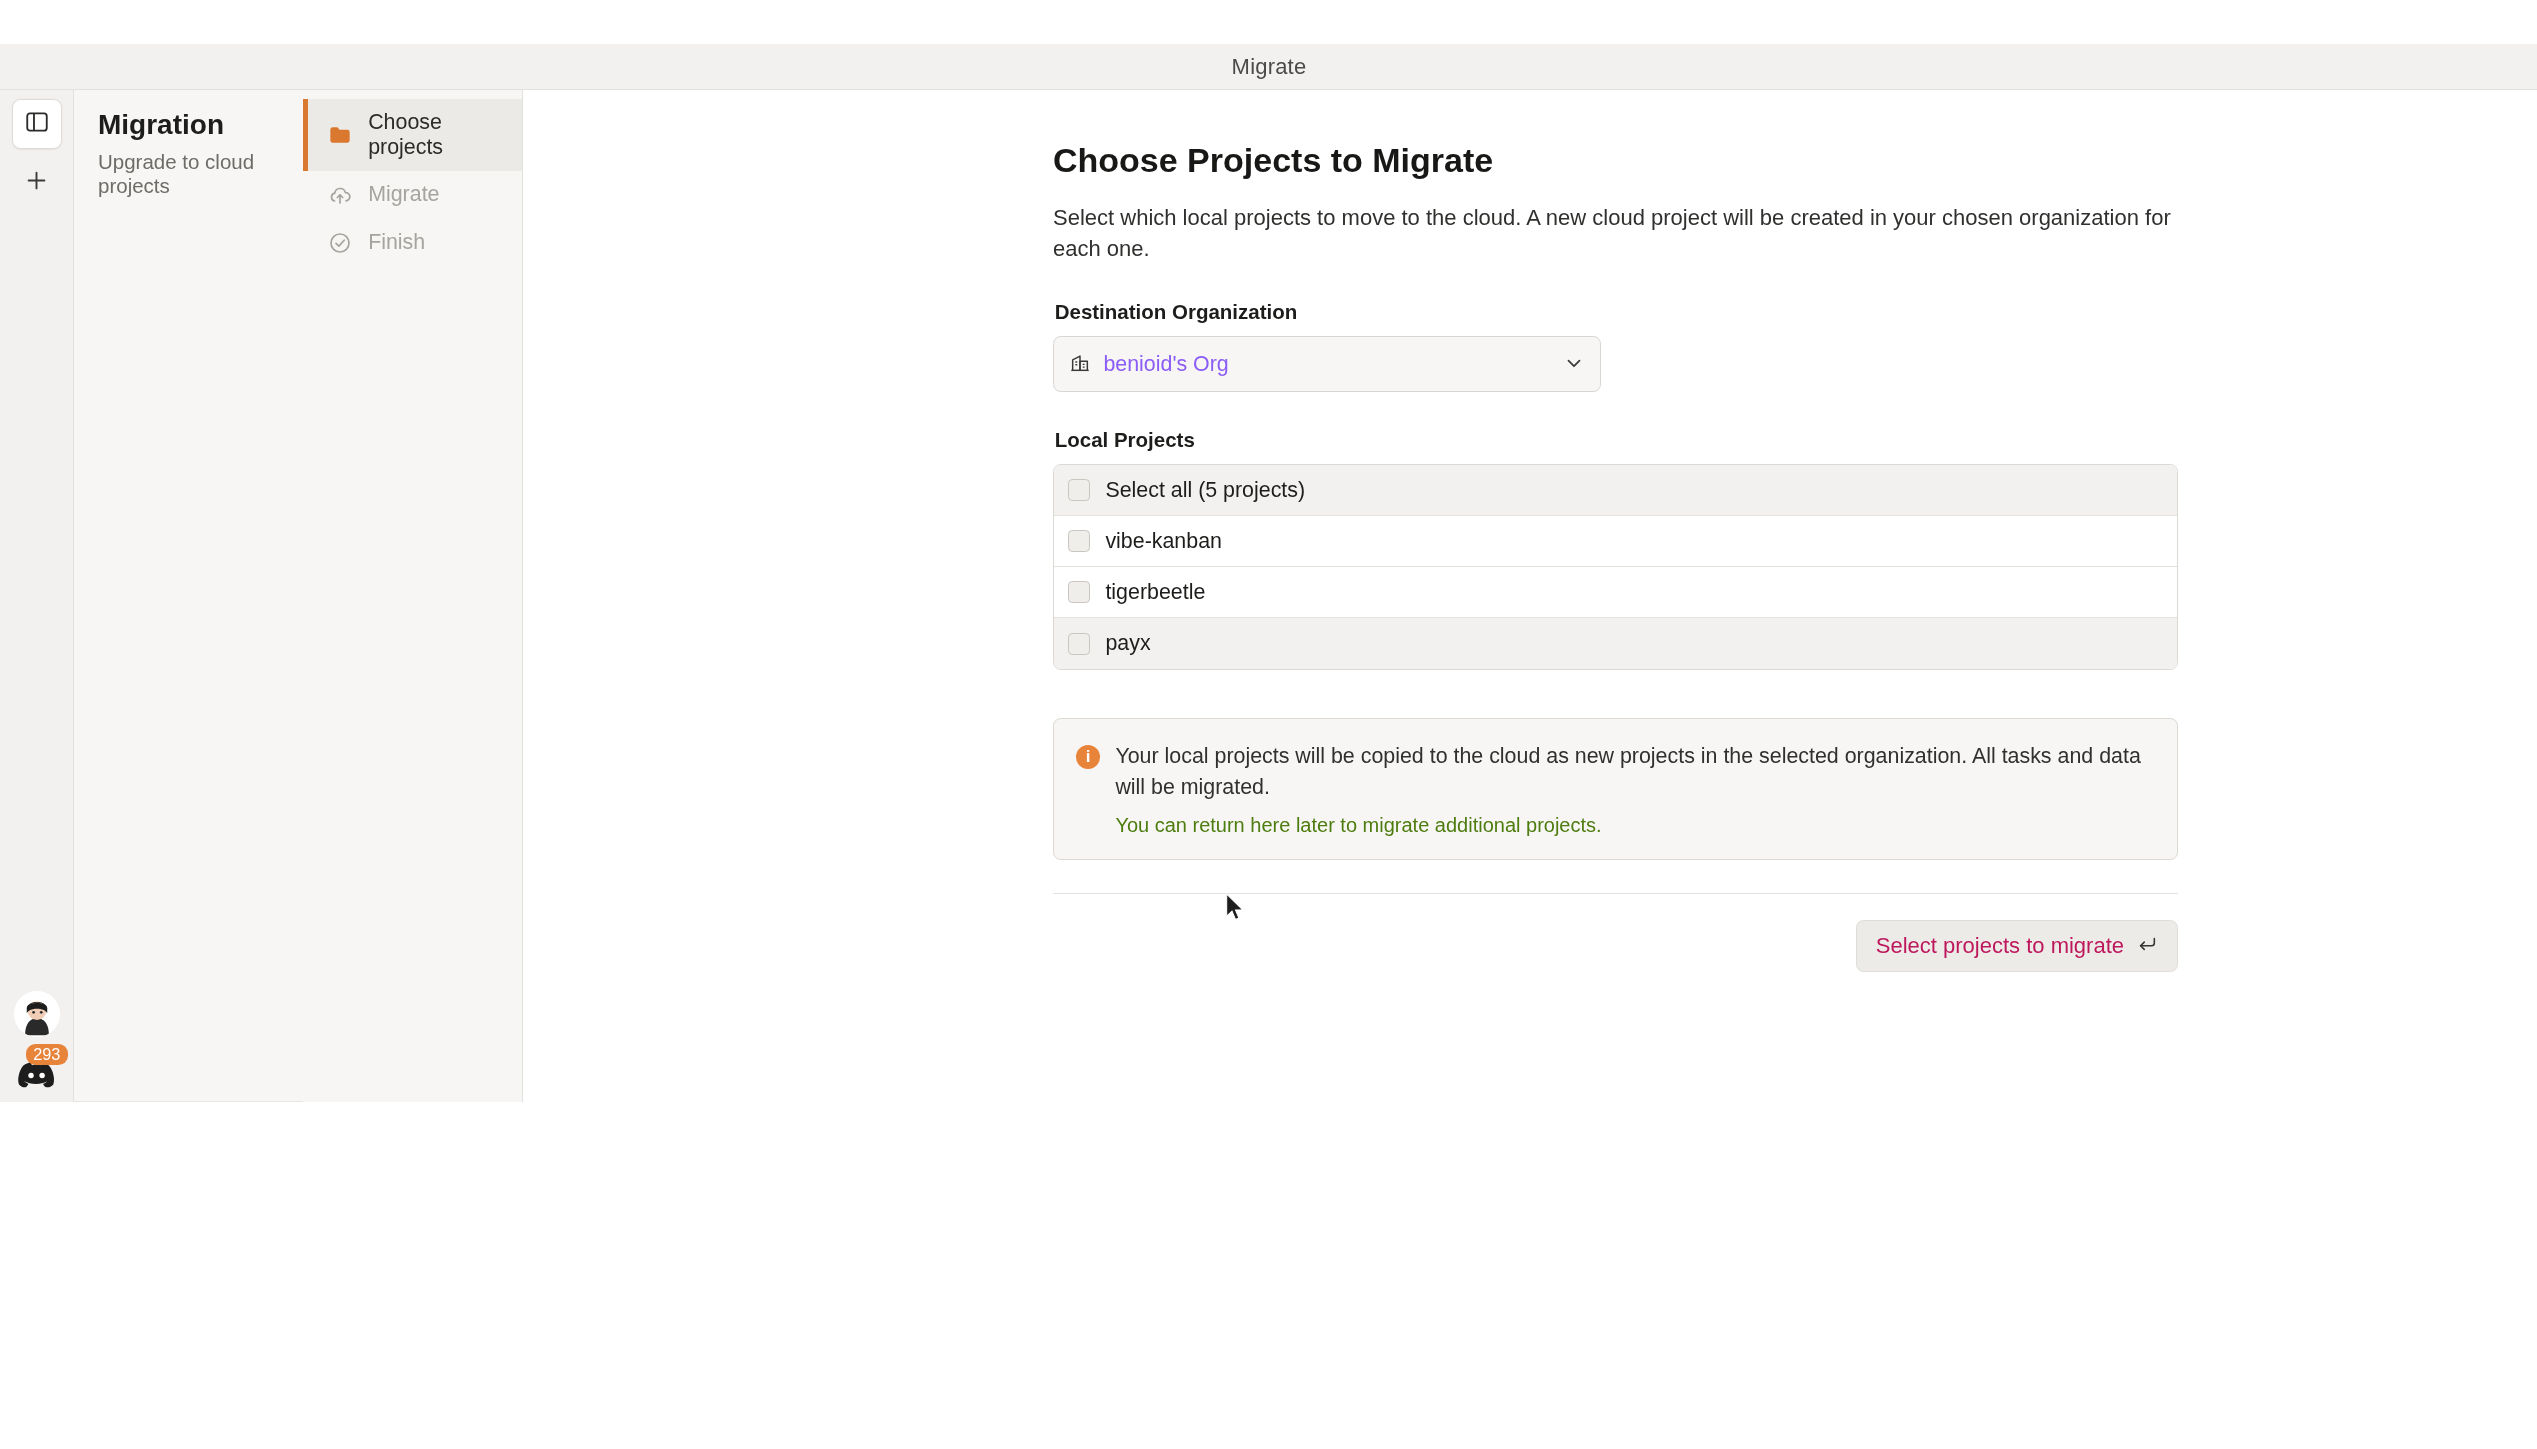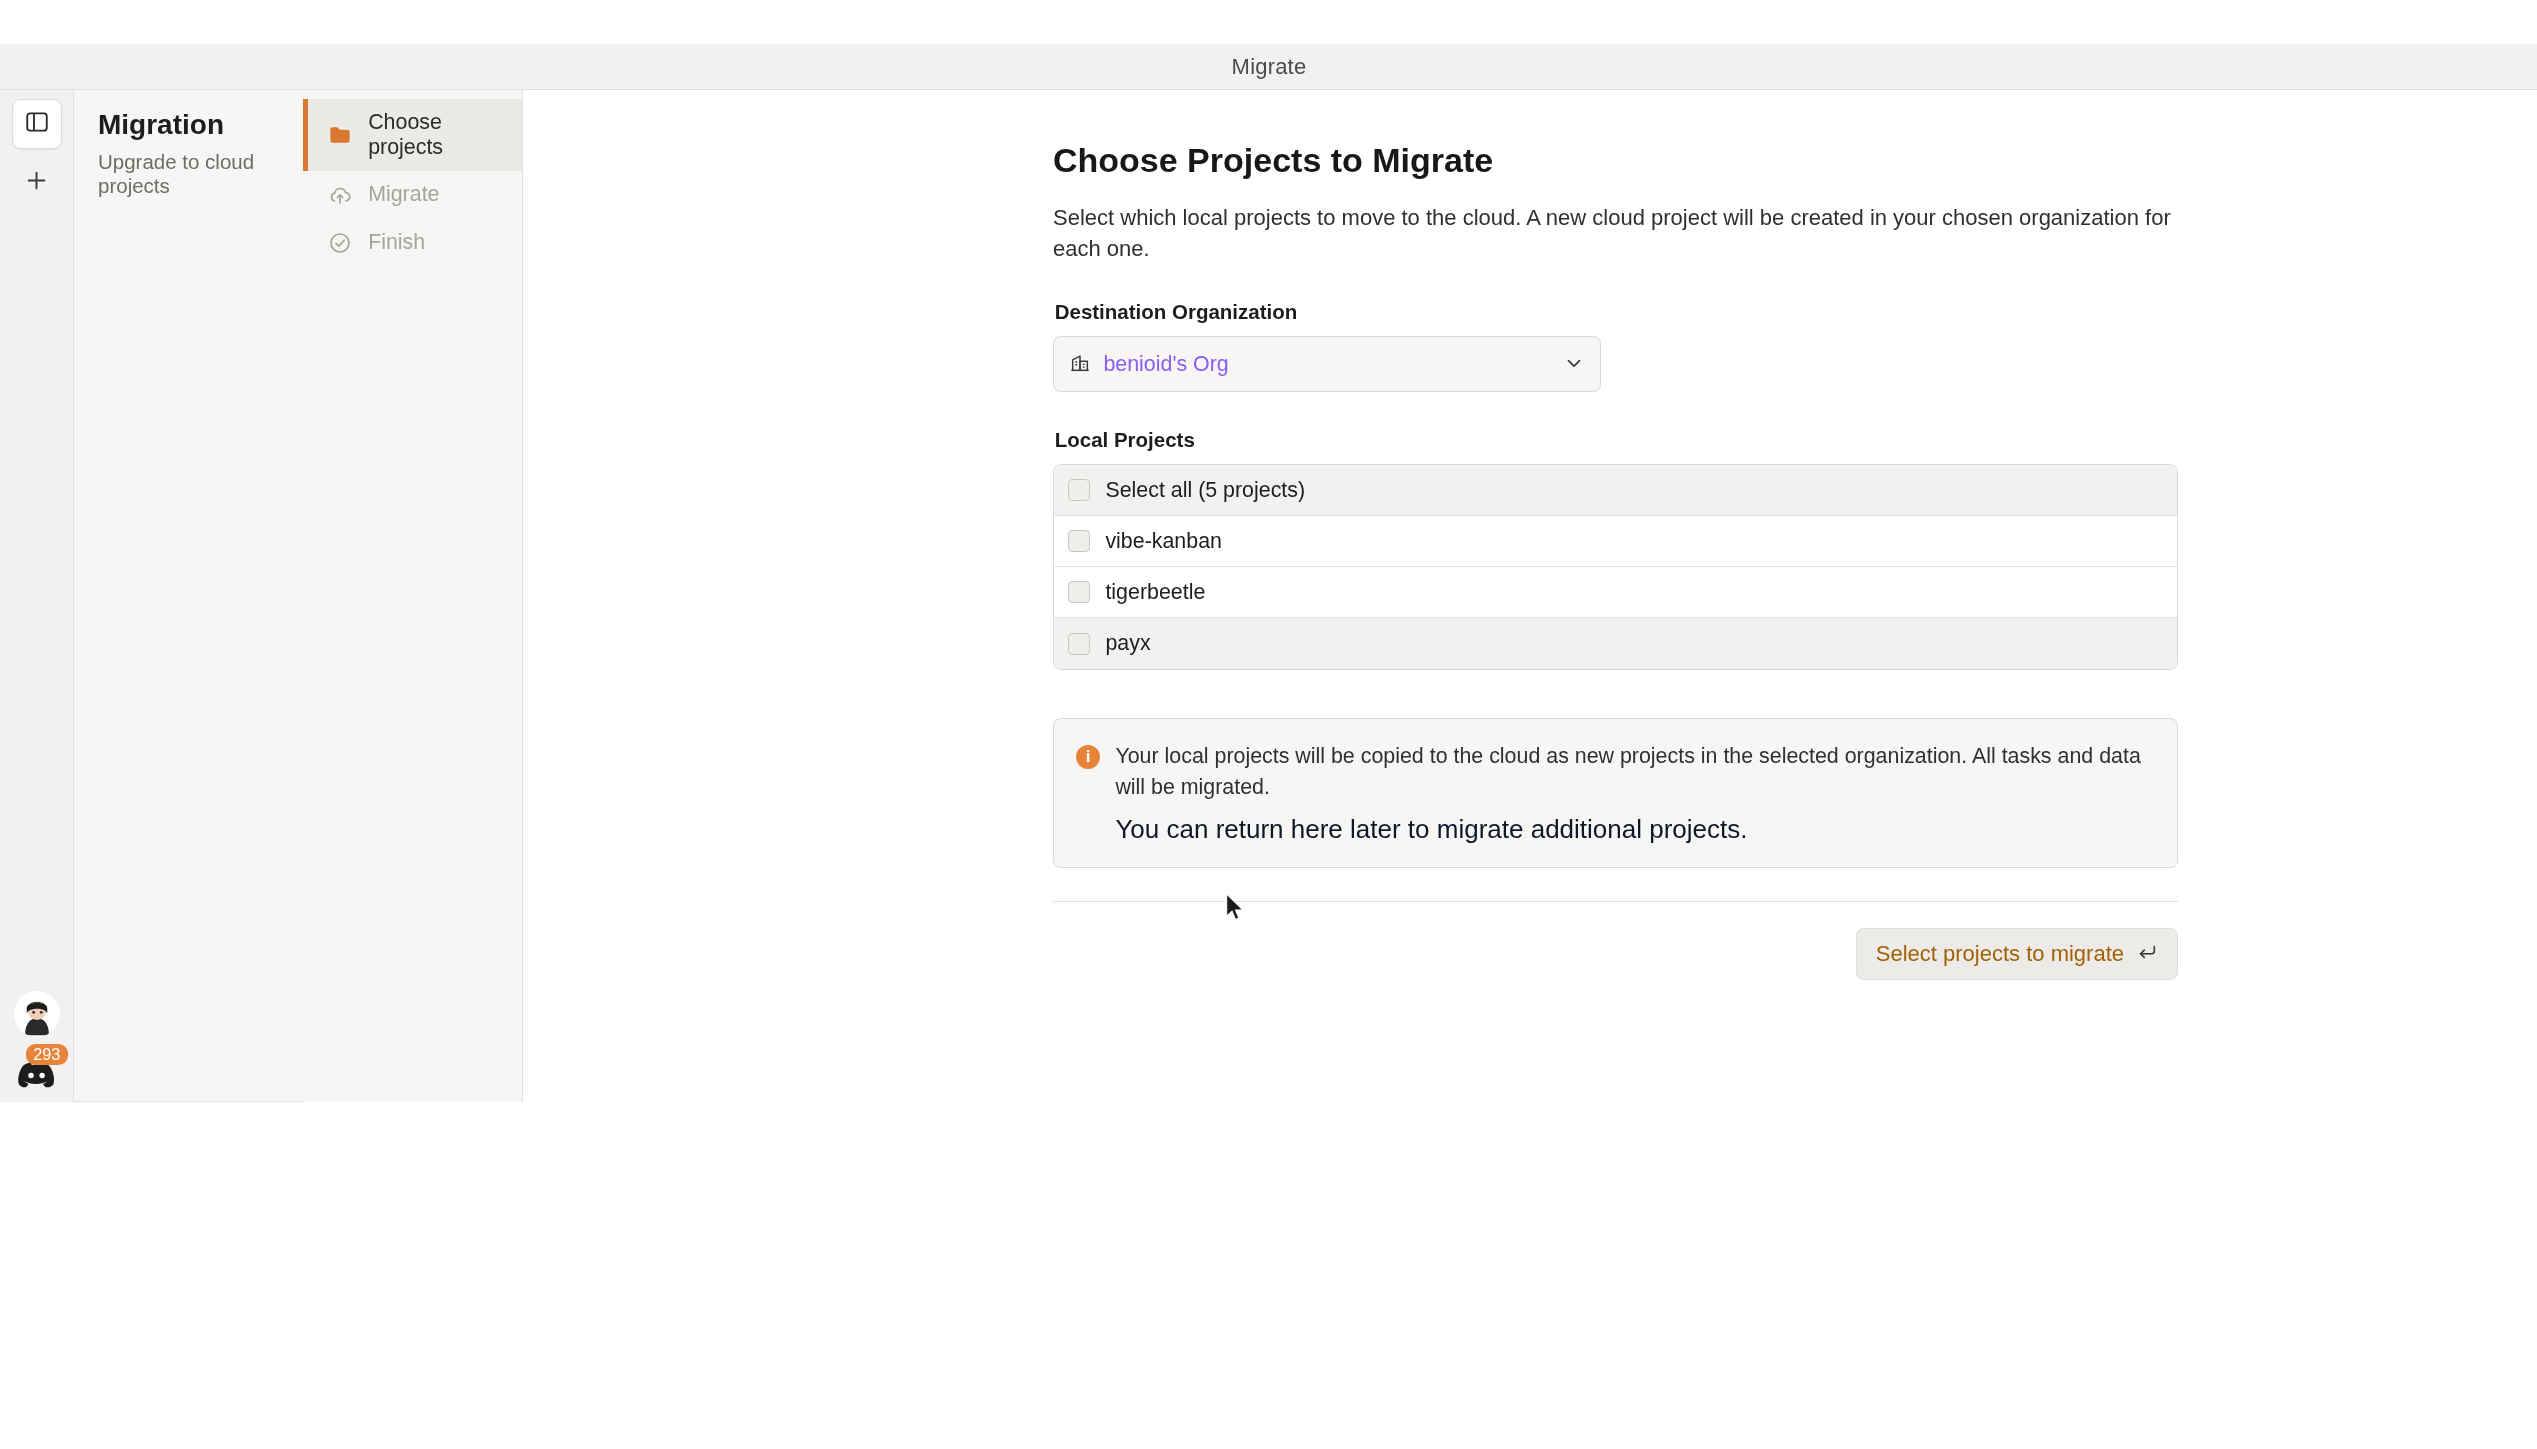--- a/index.html
+++ b/index.html
@@ -255,8 +255,8 @@
     margin-bottom: 12px;
   }
   .notice-sub {
-    font-size: 26px;
-    color: #0f172a;
+    font-size: 20px;
+    color: #4d7c0f;
   }
   .divider {
     height: 0.9px;

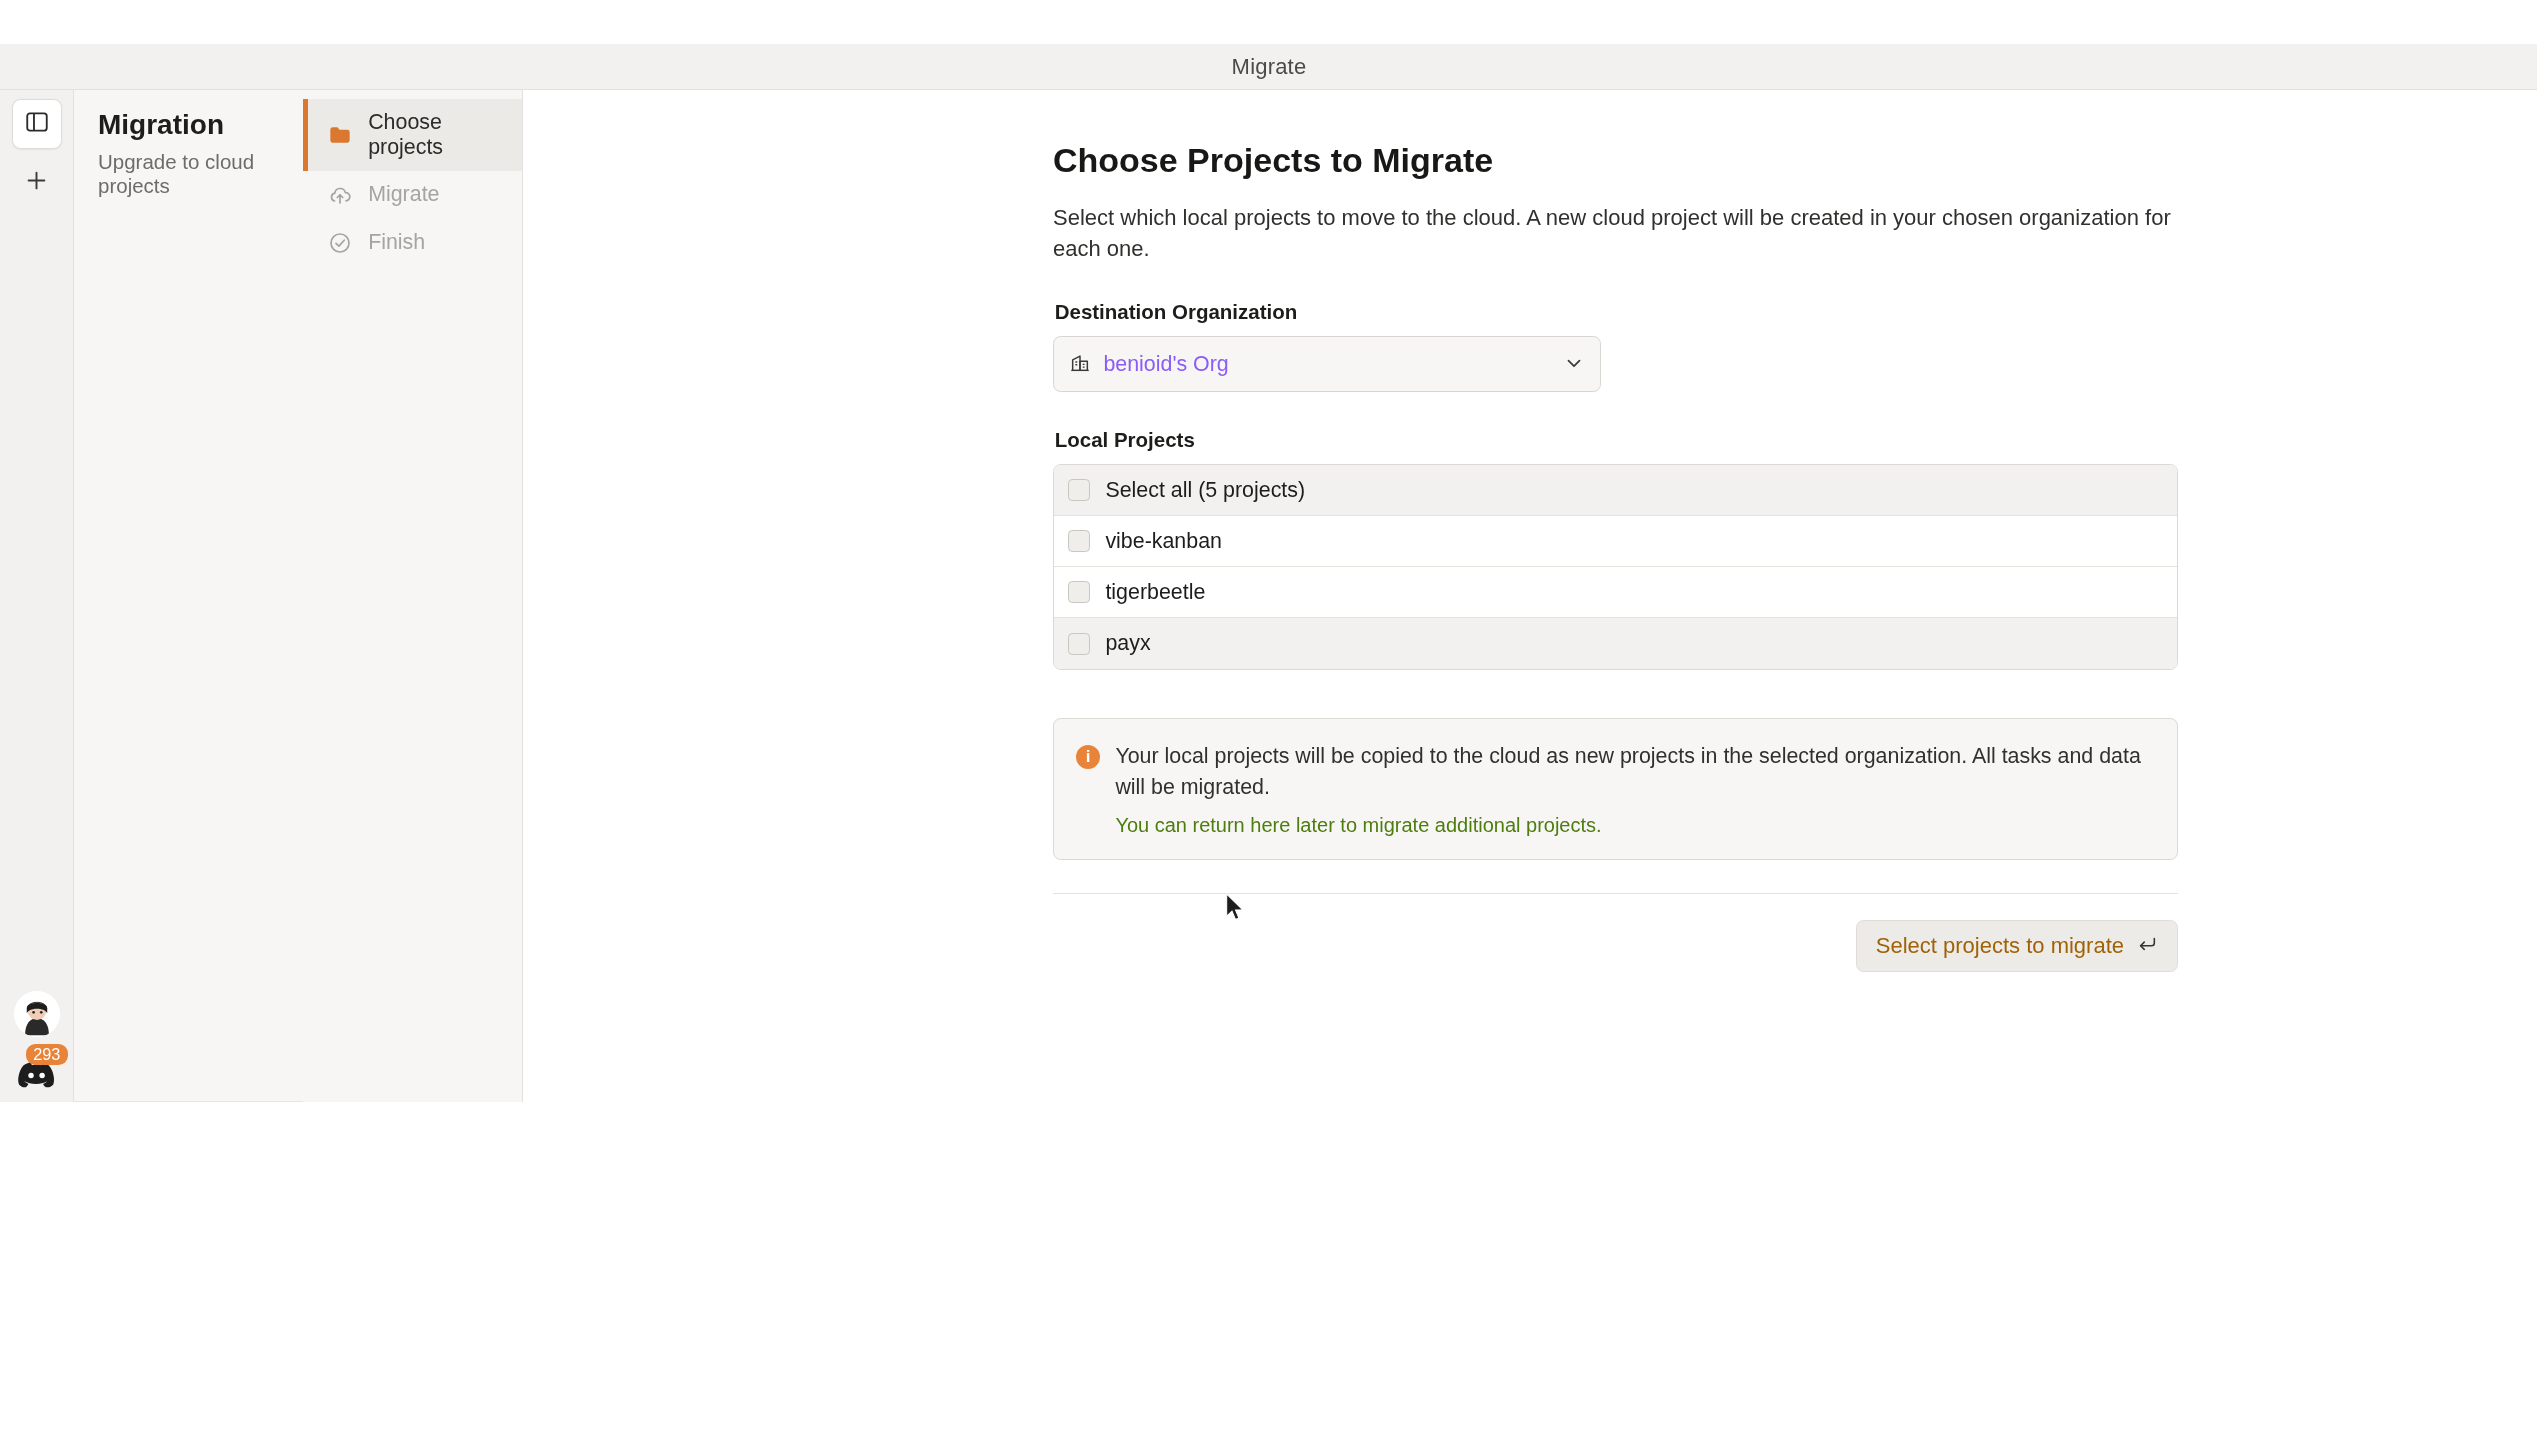--- a/index.html
+++ b/index.html
@@ -273,7 +273,7 @@
     border-radius: 7.7px;
     padding: 11px 19px;
     font-size: 22px;
-    color: #a16207;
+    color: #be185d;
     display: inline-flex;
     align-items: center;
     gap: 12px;

